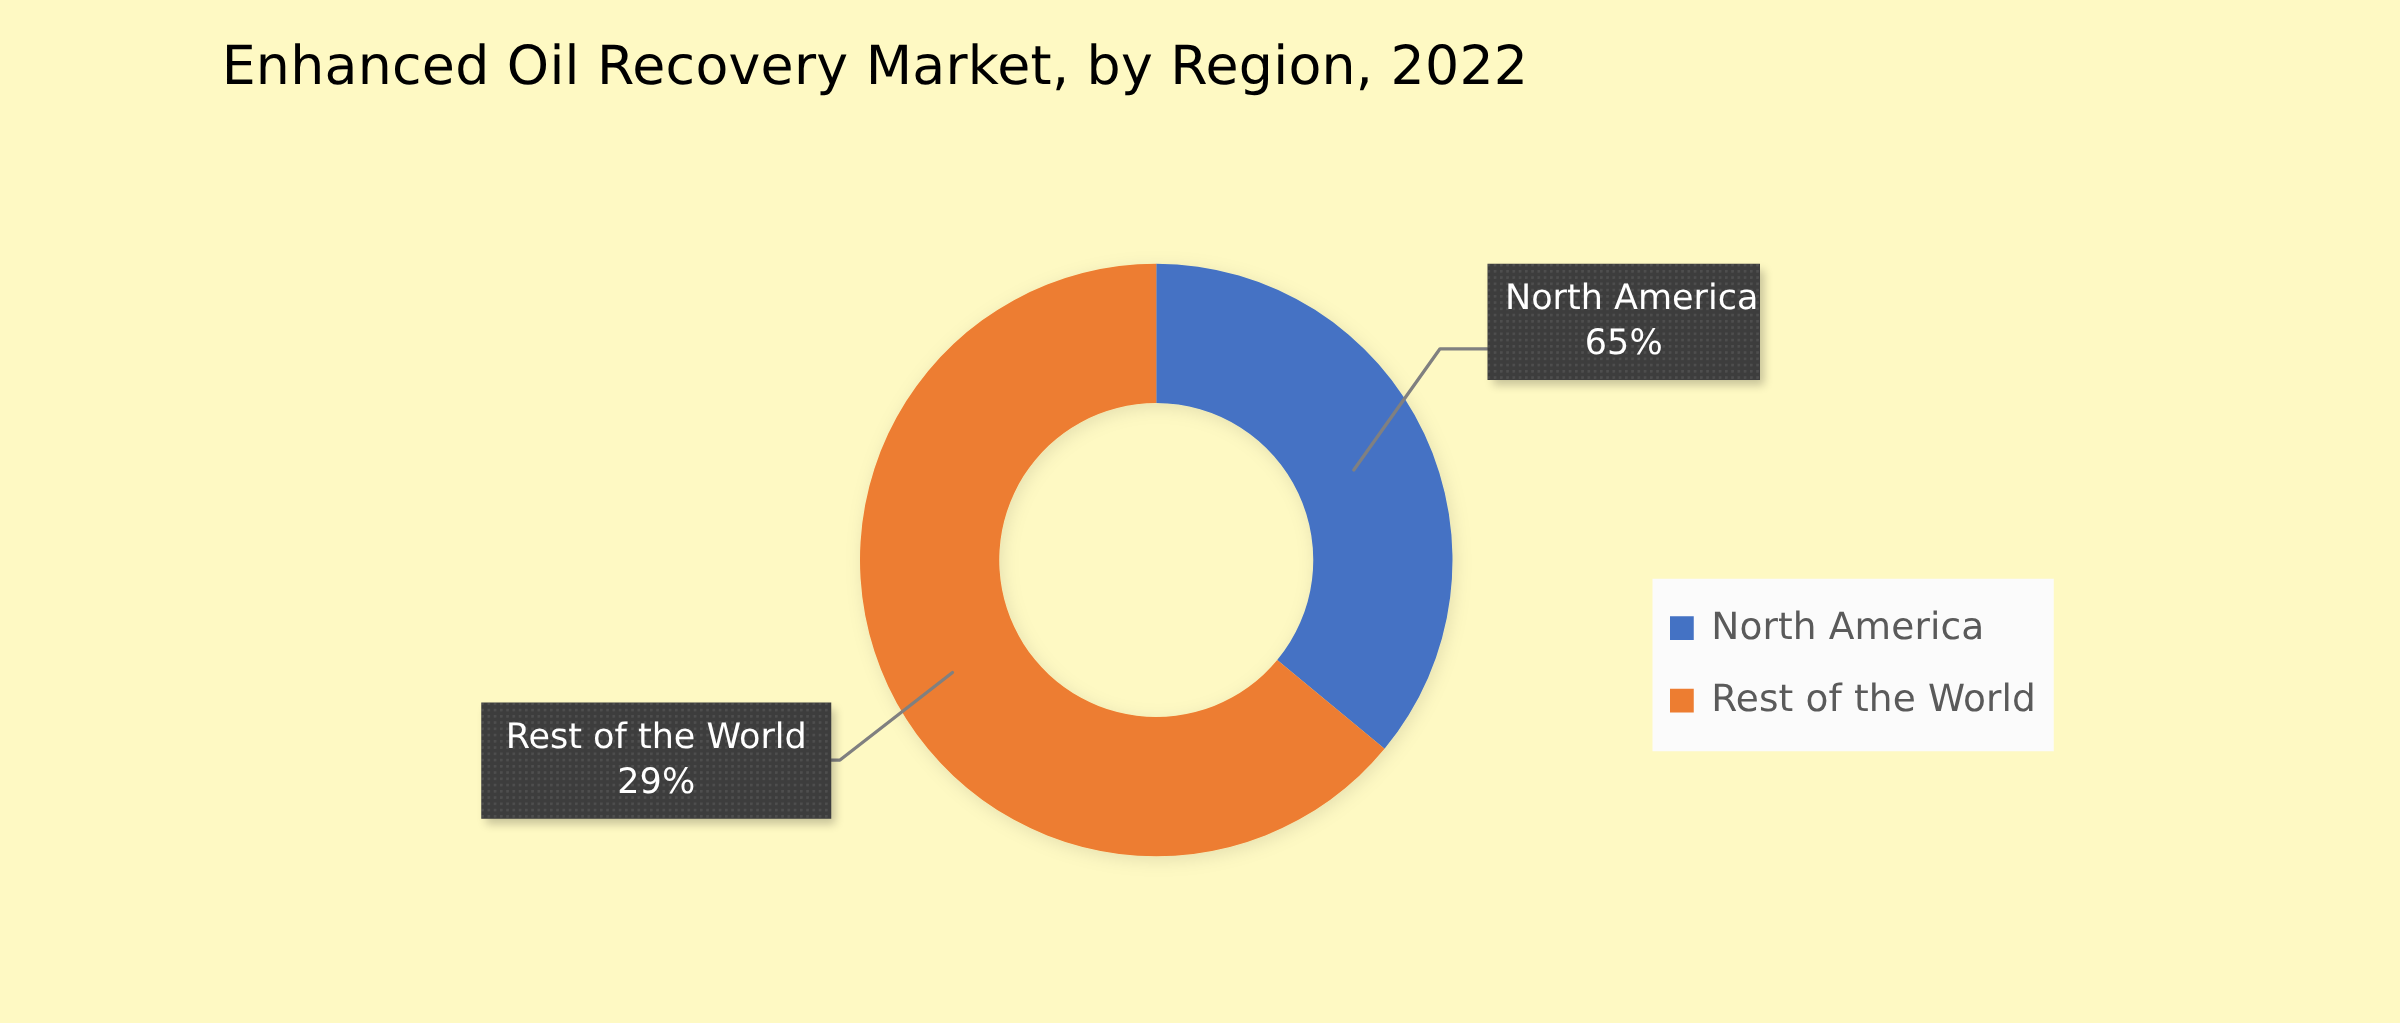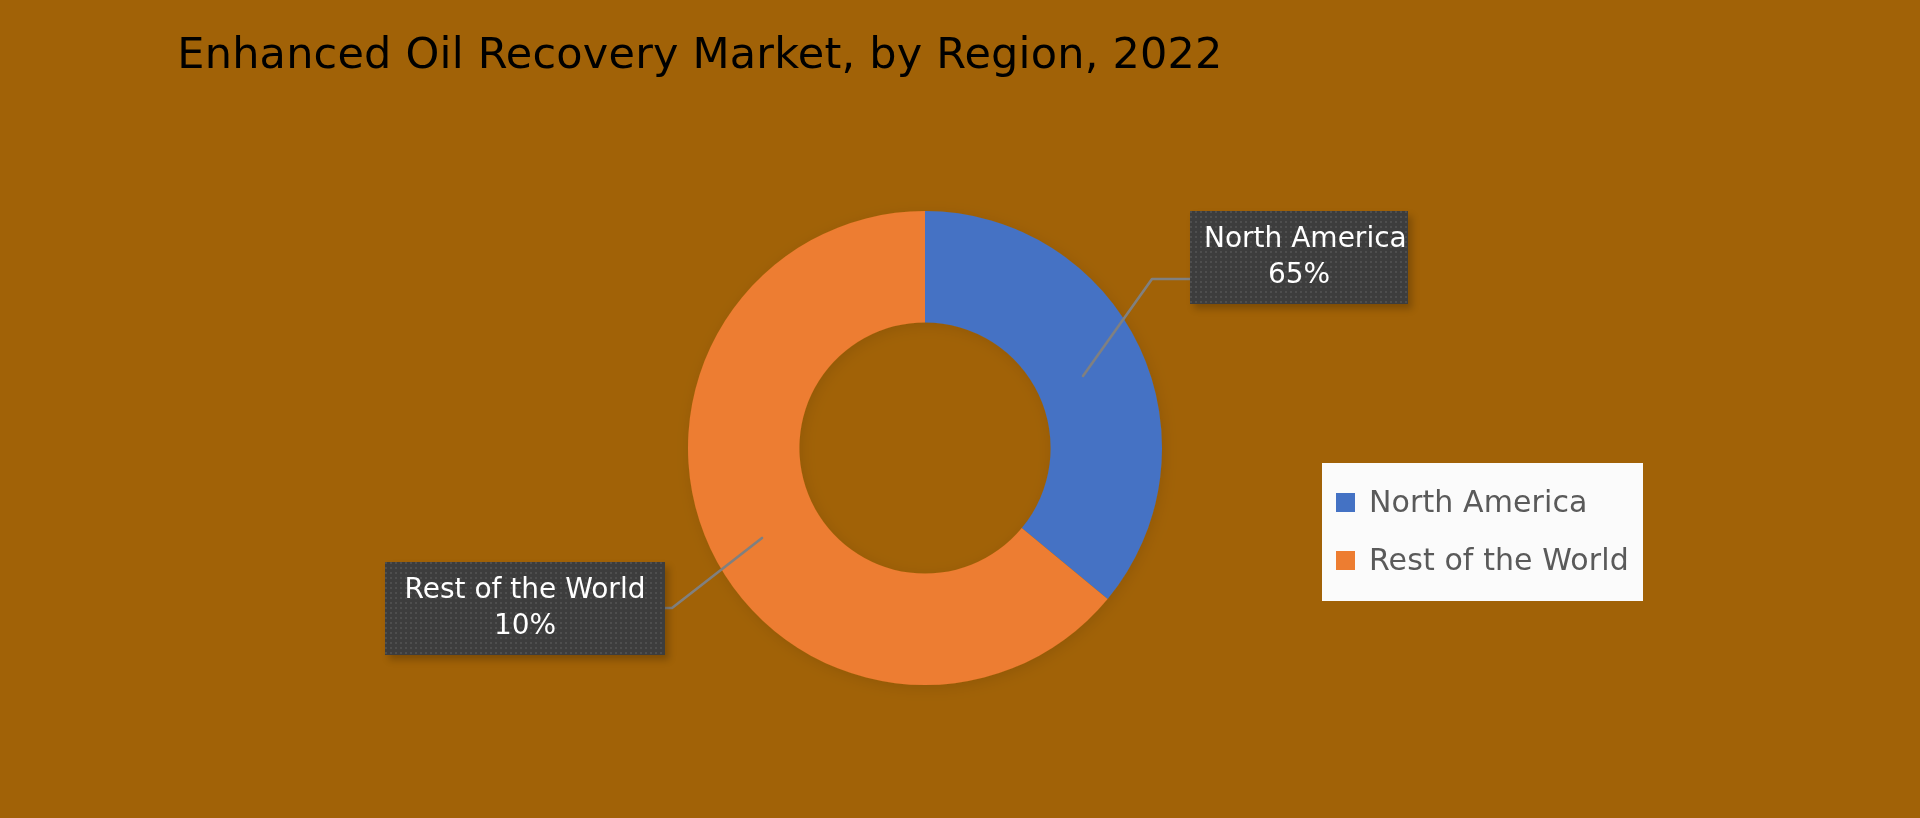--- a/index.html
+++ b/index.html
@@ -23,7 +23,7 @@
     top: 0;
     width: 1920px;
     height: 818px;
-    background: #a16207;
+    background: #fef9c3;
   }
 
   

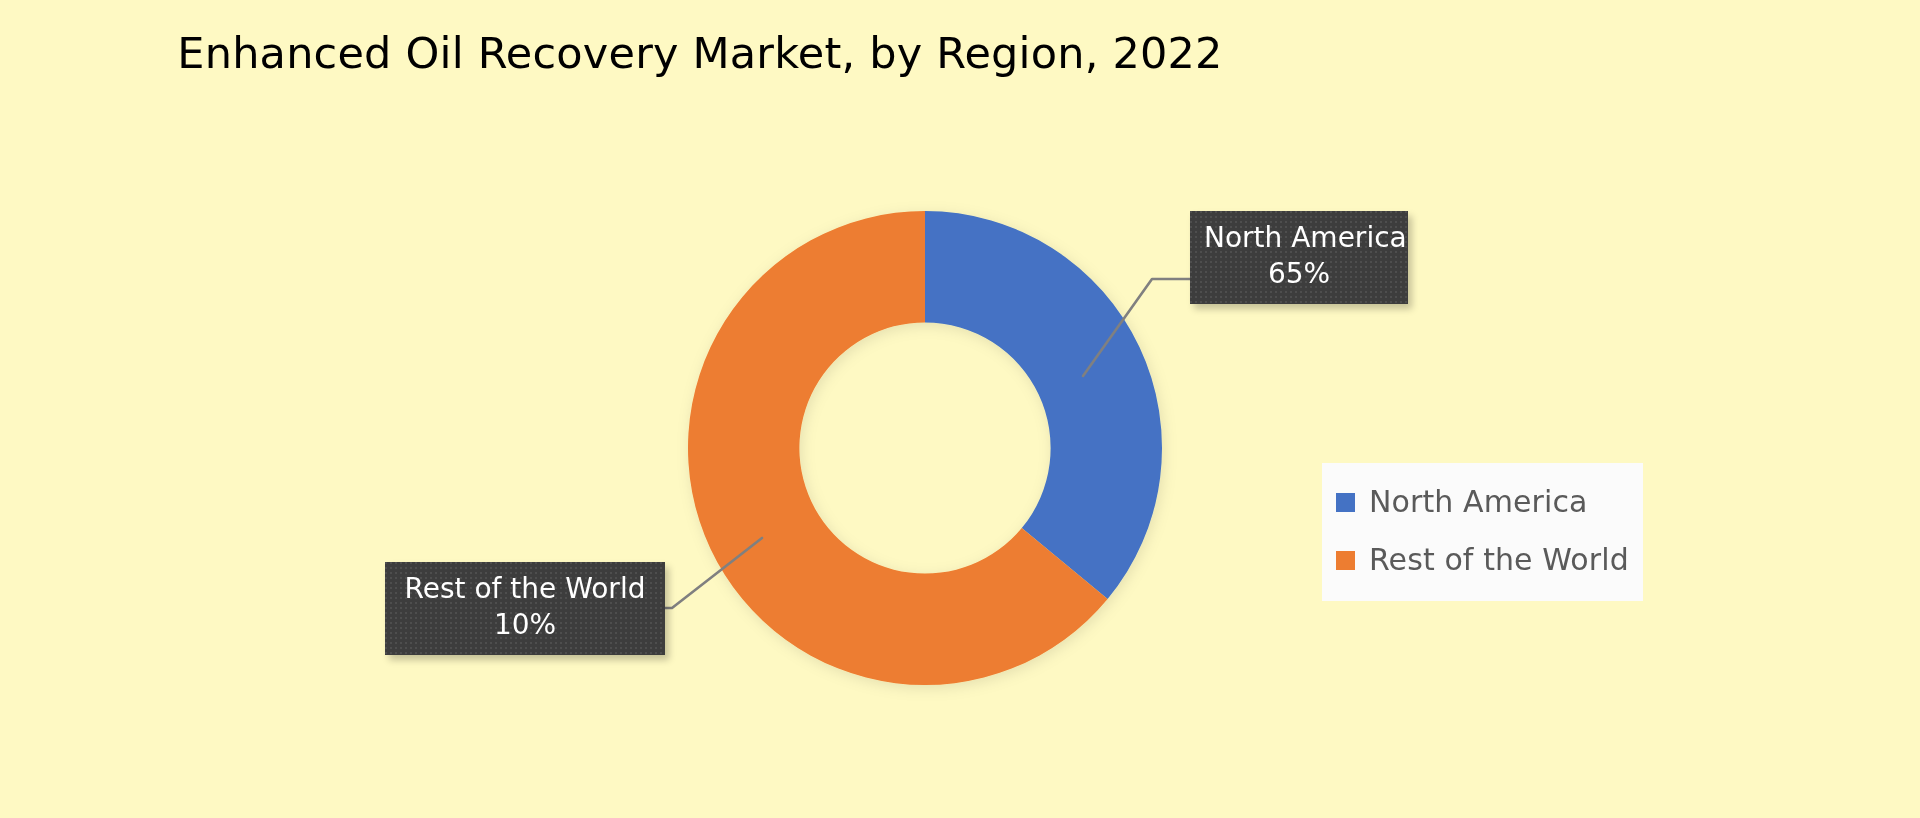--- a/index.html
+++ b/index.html
@@ -165,7 +165,7 @@
 
   <div id="callout-rest-of-world" class="callout">
     <span class="callout-name">Rest of the World</span>
-    <span class="callout-value">10%</span>
+    <span class="callout-value">29%</span>
   </div>
 
   <div id="legend">

